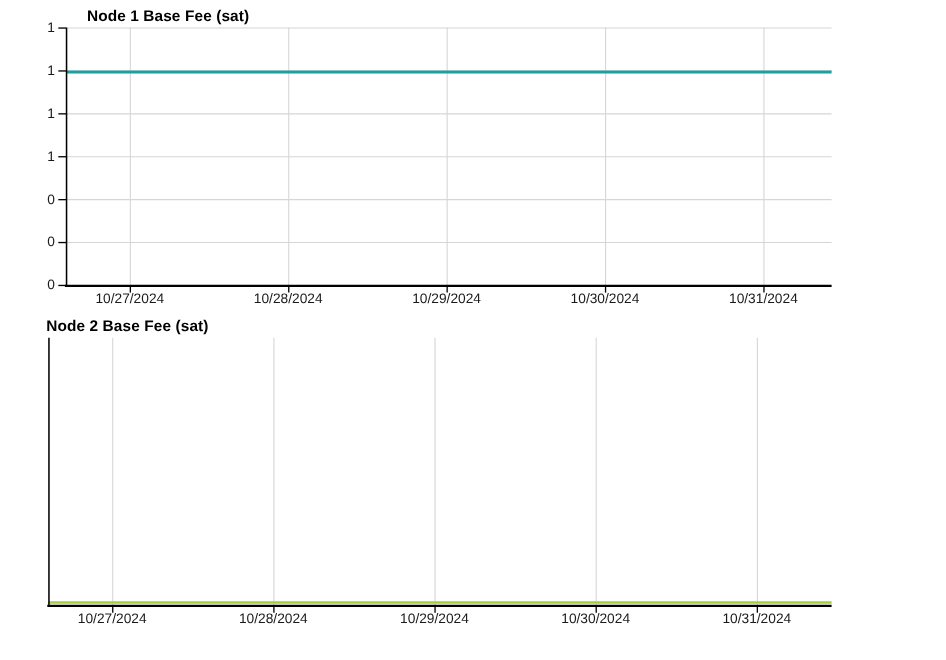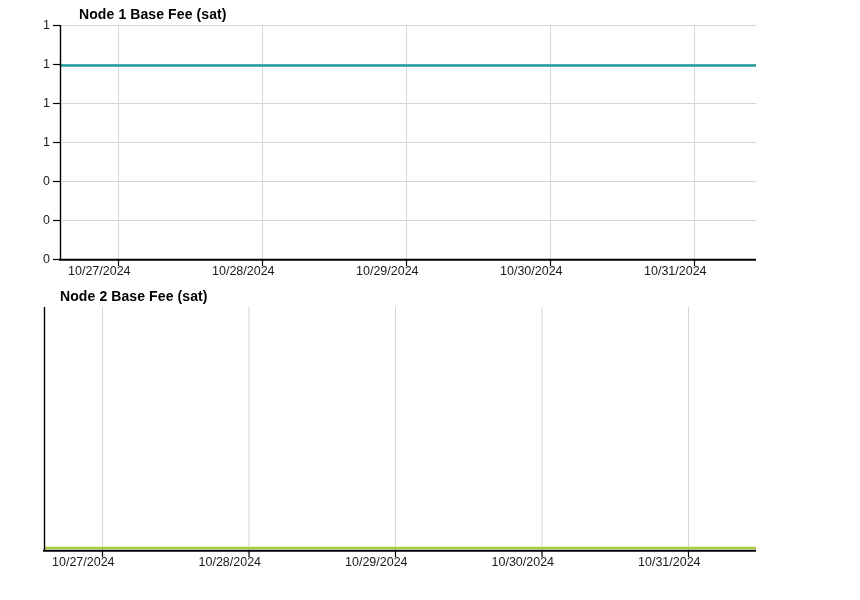--- a/index.html
+++ b/index.html
@@ -40,6 +40,7 @@
     text-align: right;
   }
   .x-tick-label {
+    text-align: center;
   }
 </style>
 </head>

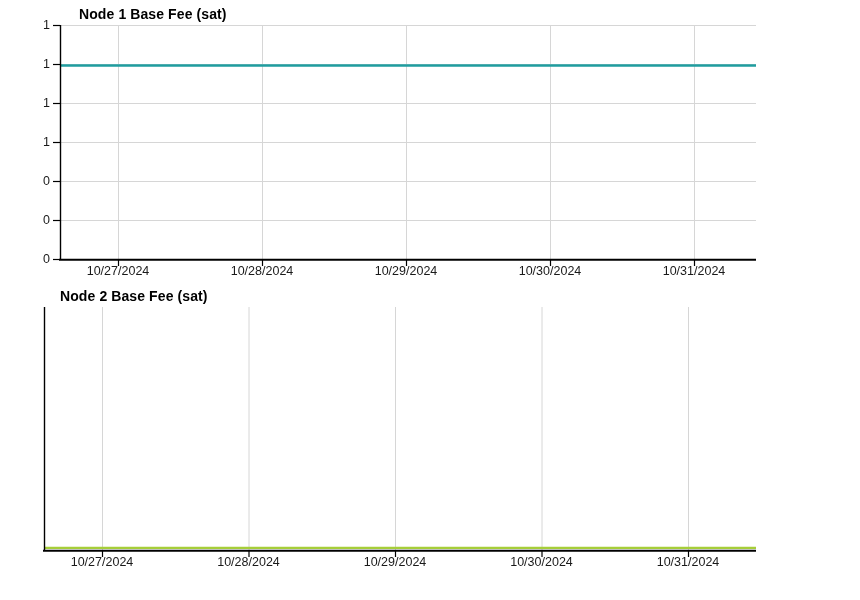--- a/index.html
+++ b/index.html
@@ -50,7 +50,7 @@
 
   <h2 class="chart-title" style="left:79px; top:6px;">Node 1 Base Fee (sat)</h2>
 
-  <h2 class="chart-title" style="left:60px; top:288px;">Node 2 Base Fee (sat)</h2>
+  <h2 class="chart-title" style="left:42px; top:288px;">Node 2 Base Fee (sat)</h2>
 
   <svg id="charts-svg" width="860" height="600">
       <line x1="118.5" y1="25" x2="118.5" y2="259" stroke="#d6d6d6" stroke-width="1"></line>

